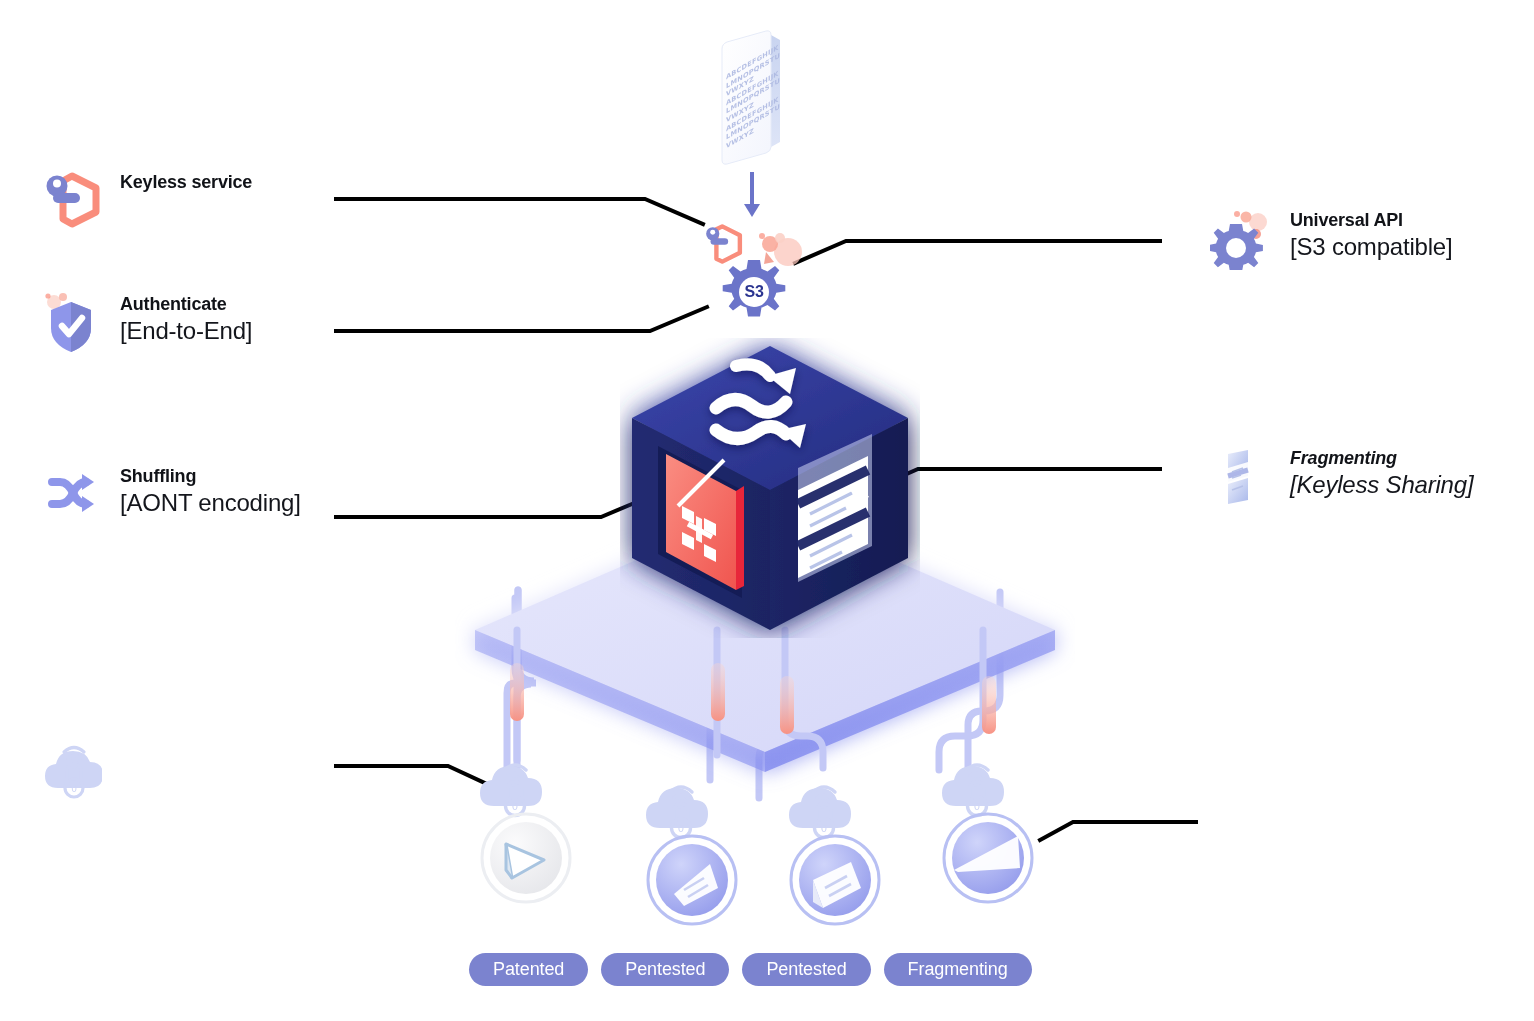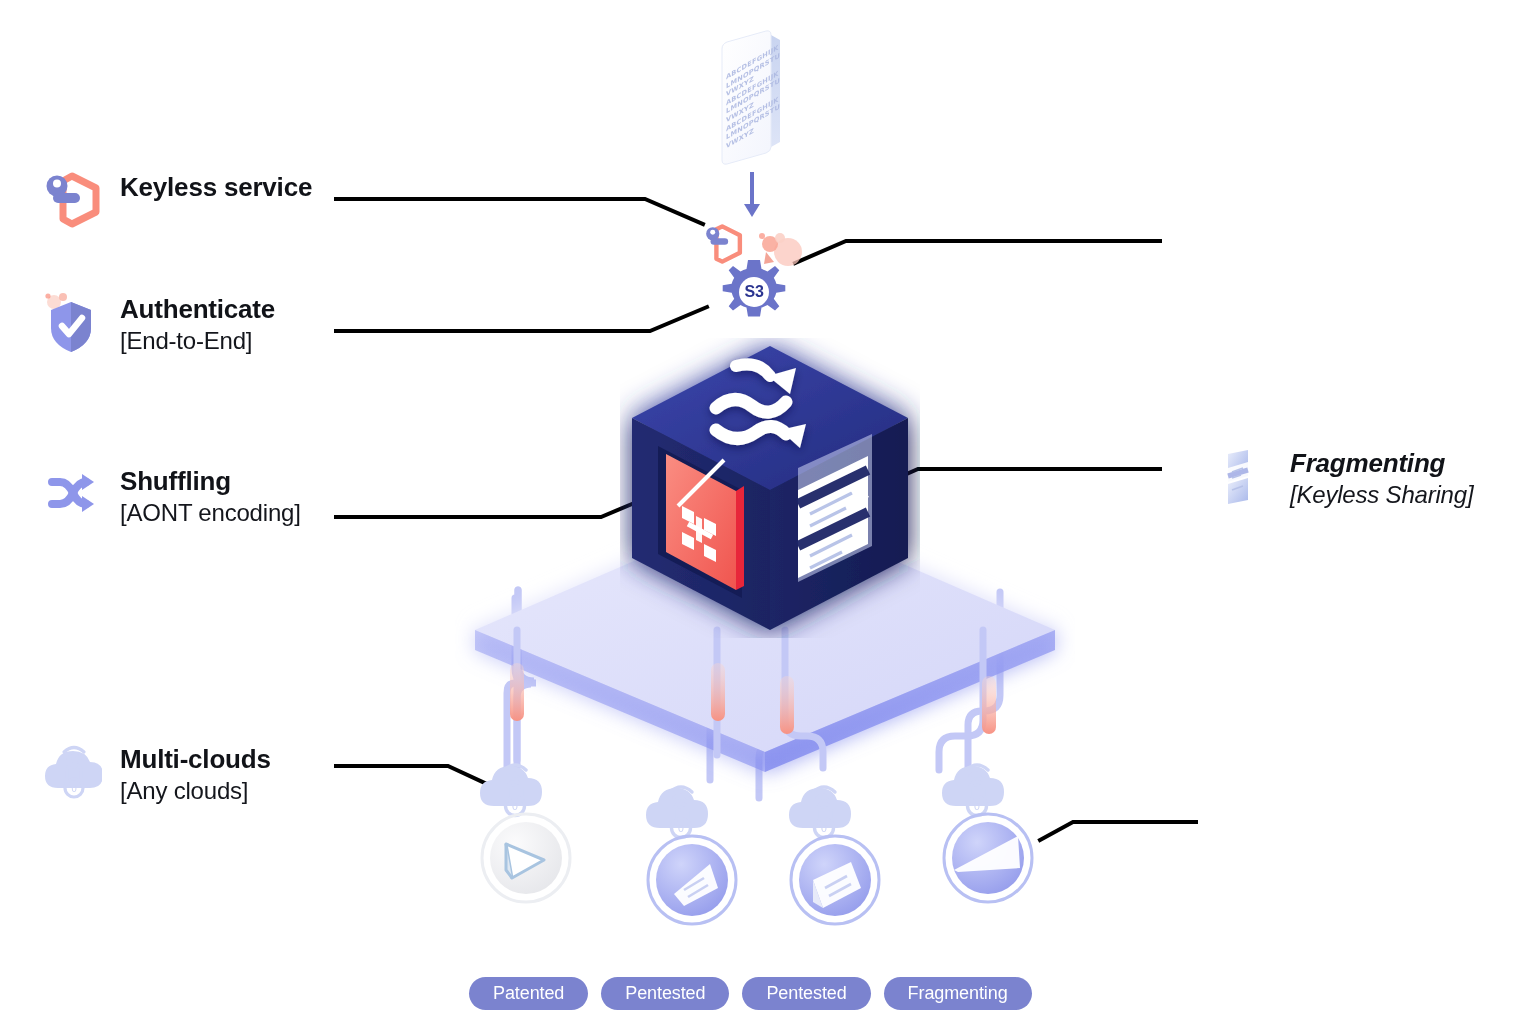--- a/index.html
+++ b/index.html
@@ -15,7 +15,7 @@
   .feature{position:absolute;display:flex;align-items:flex-start;gap:18px;}
   .feat-icon{width:62px;height:62px;flex:0 0 62px;position:relative;}
   .feat-text{padding-top:4px;}
-  .feat-title{font-size:26px;font-weight:bold;color:#111318;letter-spacing:-0.2px;line-height:1.18;white-space:nowrap;}
+  .feat-title{font-size:18px;font-weight:bold;color:#111318;letter-spacing:-0.2px;line-height:1.18;white-space:nowrap;}
   .feat-sub{font-size:24px;font-weight:400;color:#14161c;letter-spacing:-0.2px;line-height:1.2;white-space:nowrap;margin-top:2px;}
   .feature.right .feat-text{padding-top:2px;}
 

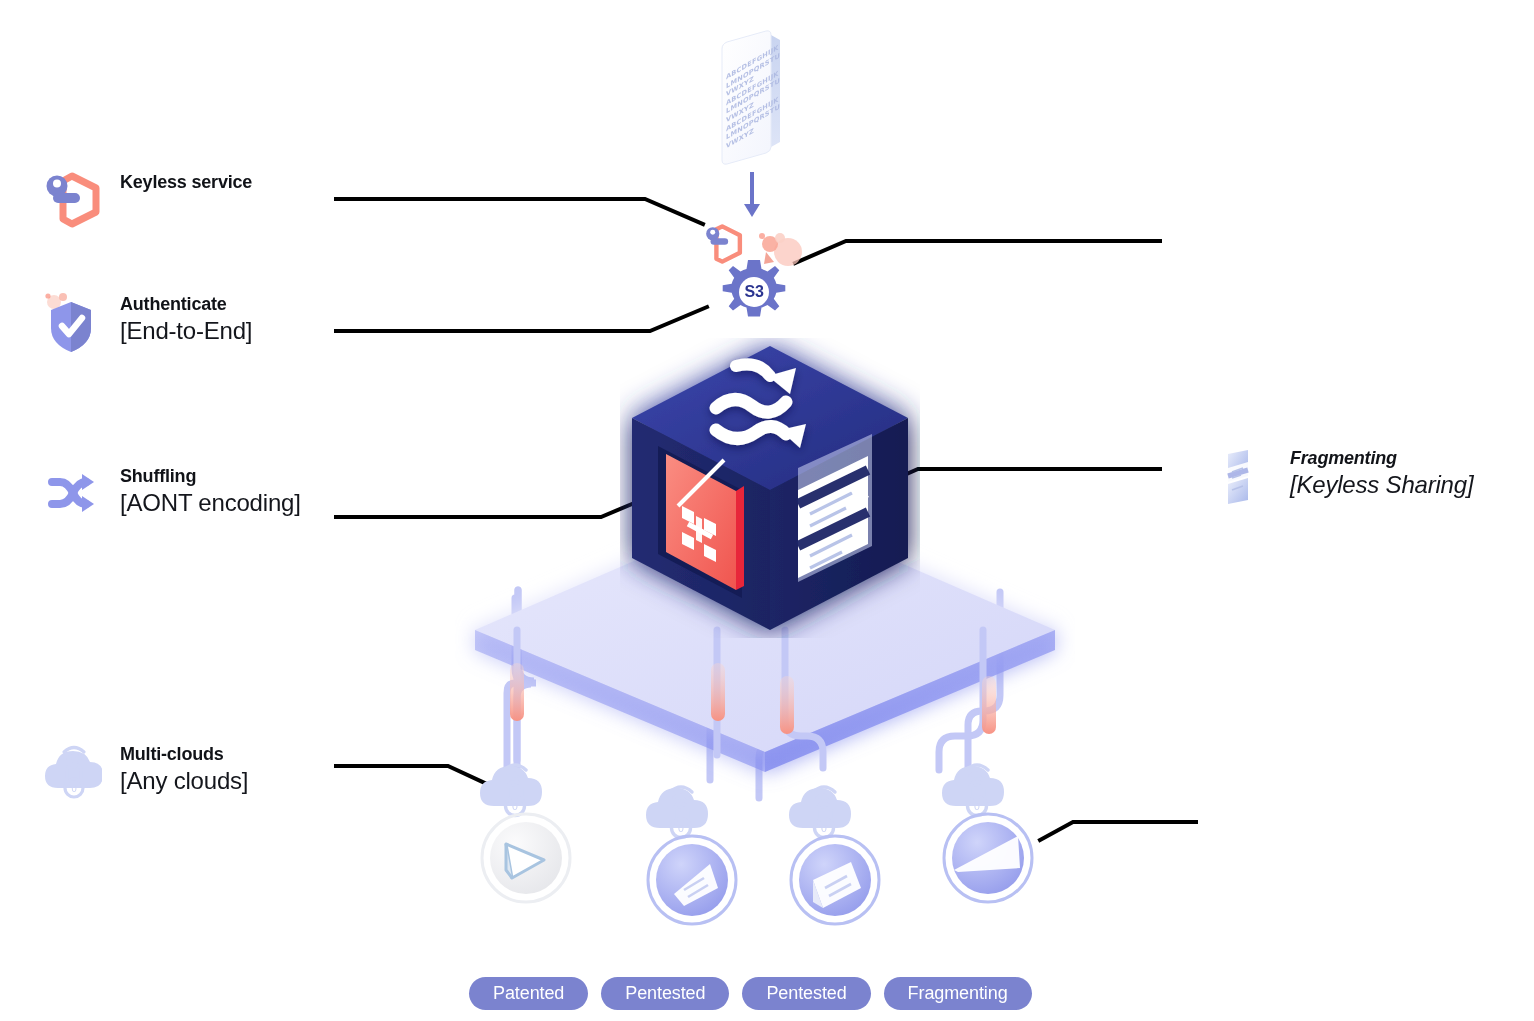--- a/index.html
+++ b/index.html
@@ -471,6 +471,24 @@
     </div>
   </div>
 
+  <div class="feature right" style="left:1210px;top:208px;">
+    <div class="feat-icon">
+      <svg width="62" height="62" viewBox="0 0 62 62">
+        <circle cx="48" cy="14" r="9" fill="#fbd0c7" opacity=".8"></circle>
+        <circle cx="36" cy="9" r="5.5" fill="#f9a998" opacity=".85"></circle>
+        <circle cx="46" cy="26" r="5" fill="#f2897a" opacity=".8"></circle>
+        <circle cx="27" cy="6" r="3" fill="#f98d7c" opacity=".7"></circle>
+        <g fill="#7b83cf">
+          <path d="M26 16 l6 0 1.3 7 a18 18 0 0 1 4.8 2 l6-4.4 4.2 4.2 -4.4 6 a18 18 0 0 1 2 4.8 l7 1.3 0 6 -7 1.3 a18 18 0 0 1 -2 4.8 l4.4 6 -4.2 4.2 -6-4.4 a18 18 0 0 1 -4.8 2 l-1.3 7 -6 0 -6 0 -1.3-7 a18 18 0 0 1 -4.8-2 l-6 4.4 -4.2-4.2 4.4-6 a18 18 0 0 1 -2-4.8 l-7-1.3 0-6 7-1.3 a18 18 0 0 1 2-4.8 l-4.4-6 4.2-4.2 6 4.4 a18 18 0 0 1 4.8-2 l1.3-7 z"></path>
+        </g>
+        <circle cx="26" cy="40" r="10" fill="#ffffff"></circle>
+      </svg>
+    </div>
+    <div class="feat-text">
+      <div class="feat-title">Universal API</div>
+      <div class="feat-sub">[S3 compatible]</div>
+    </div>
+  </div>
 
   <div class="feature right" style="left:1210px;top:446px;font-style:italic;">
     <div class="feat-icon">

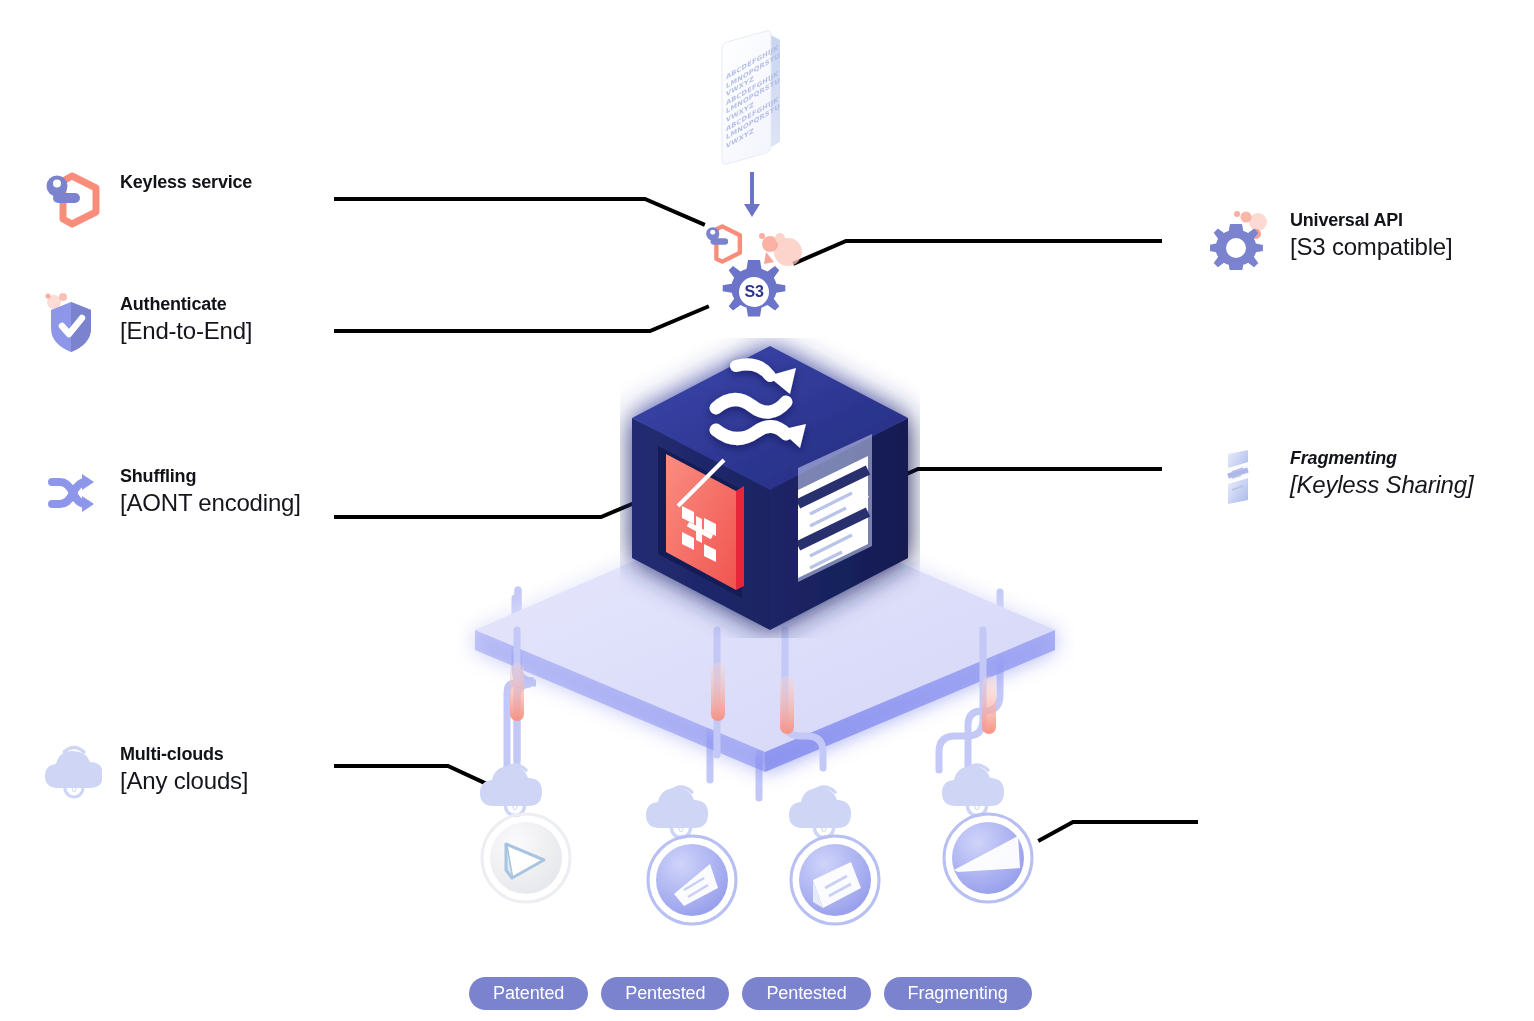--- a/index.html
+++ b/index.html
@@ -465,10 +465,6 @@
         <text x="34" y="52" text-anchor="middle" font-size="9" fill="#ced5f5" font-family="DejaVu Sans, sans-serif">0</text>
       </svg>
     </div>
-    <div class="feat-text">
-      <div class="feat-title">Multi-clouds</div>
-      <div class="feat-sub">[Any clouds]</div>
-    </div>
   </div>
 
   <div class="feature right" style="left:1210px;top:208px;">

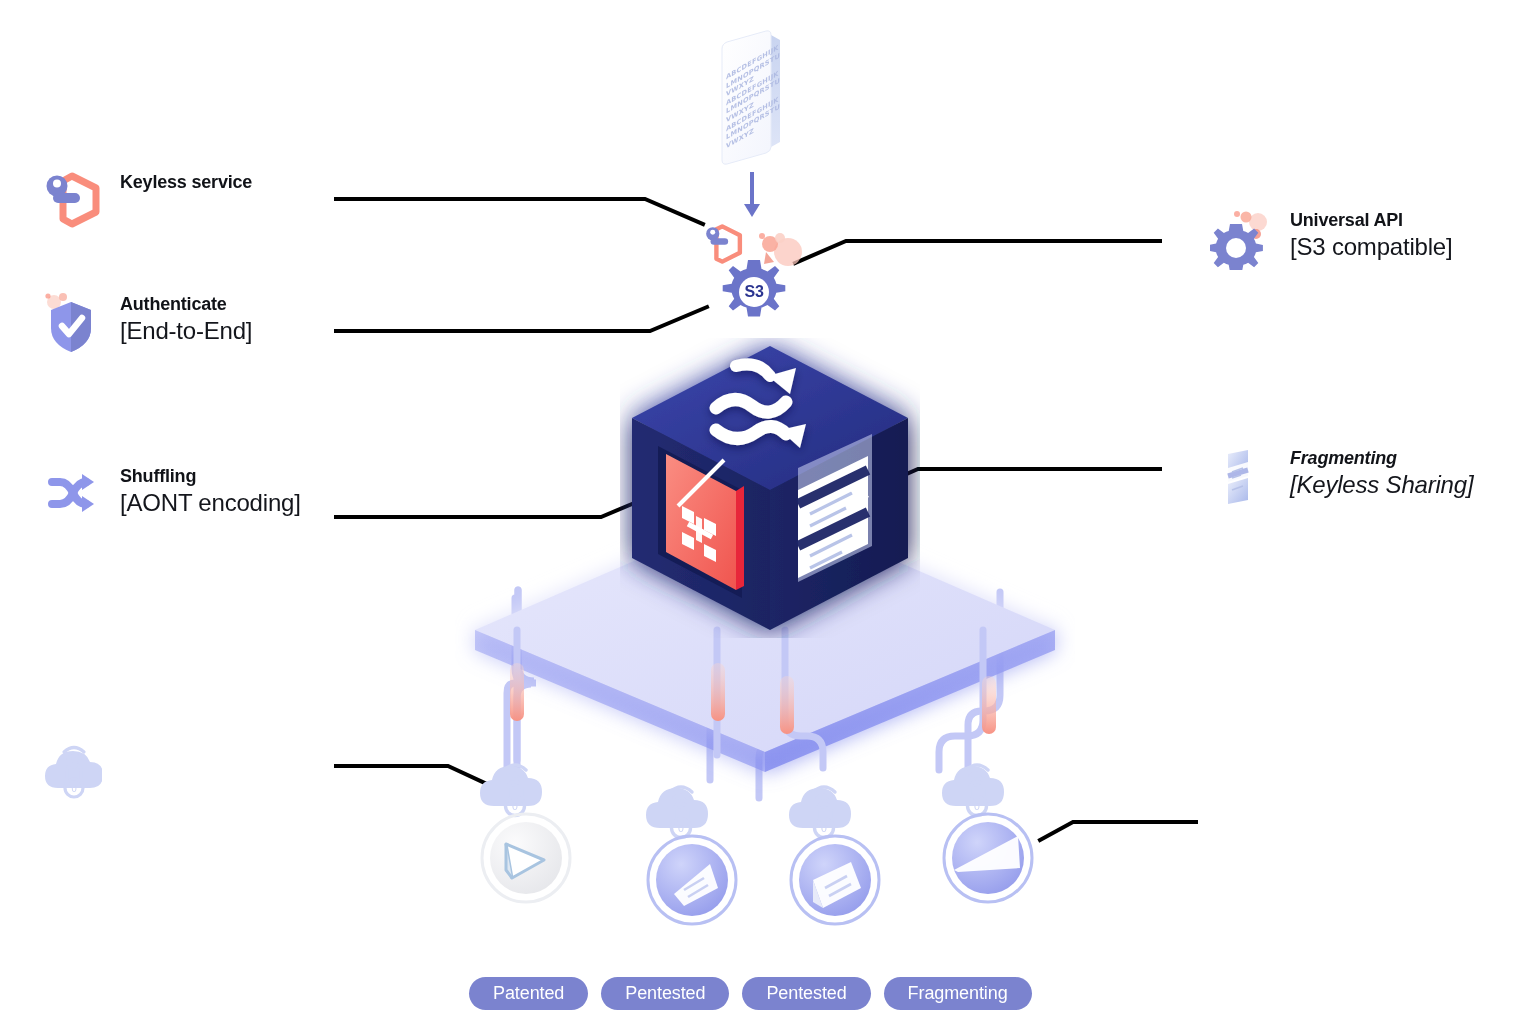--- a/index.html
+++ b/index.html
@@ -20,7 +20,7 @@
   .feature.right .feat-text{padding-top:2px;}
 
   
-  #pills{position:absolute;left:469px;top:953px;display:flex;gap:13px;margin-top:24px;}
+  #pills{position:absolute;left:469px;top:953px;display:flex;gap:13px;}
   .pill{background:#7b83cf;color:#fff;border-radius:20px;height:33px;display:flex;align-items:center;
         justify-content:center;padding:0 24px;font-size:18px;font-weight:500;letter-spacing:-0.1px;}
 

